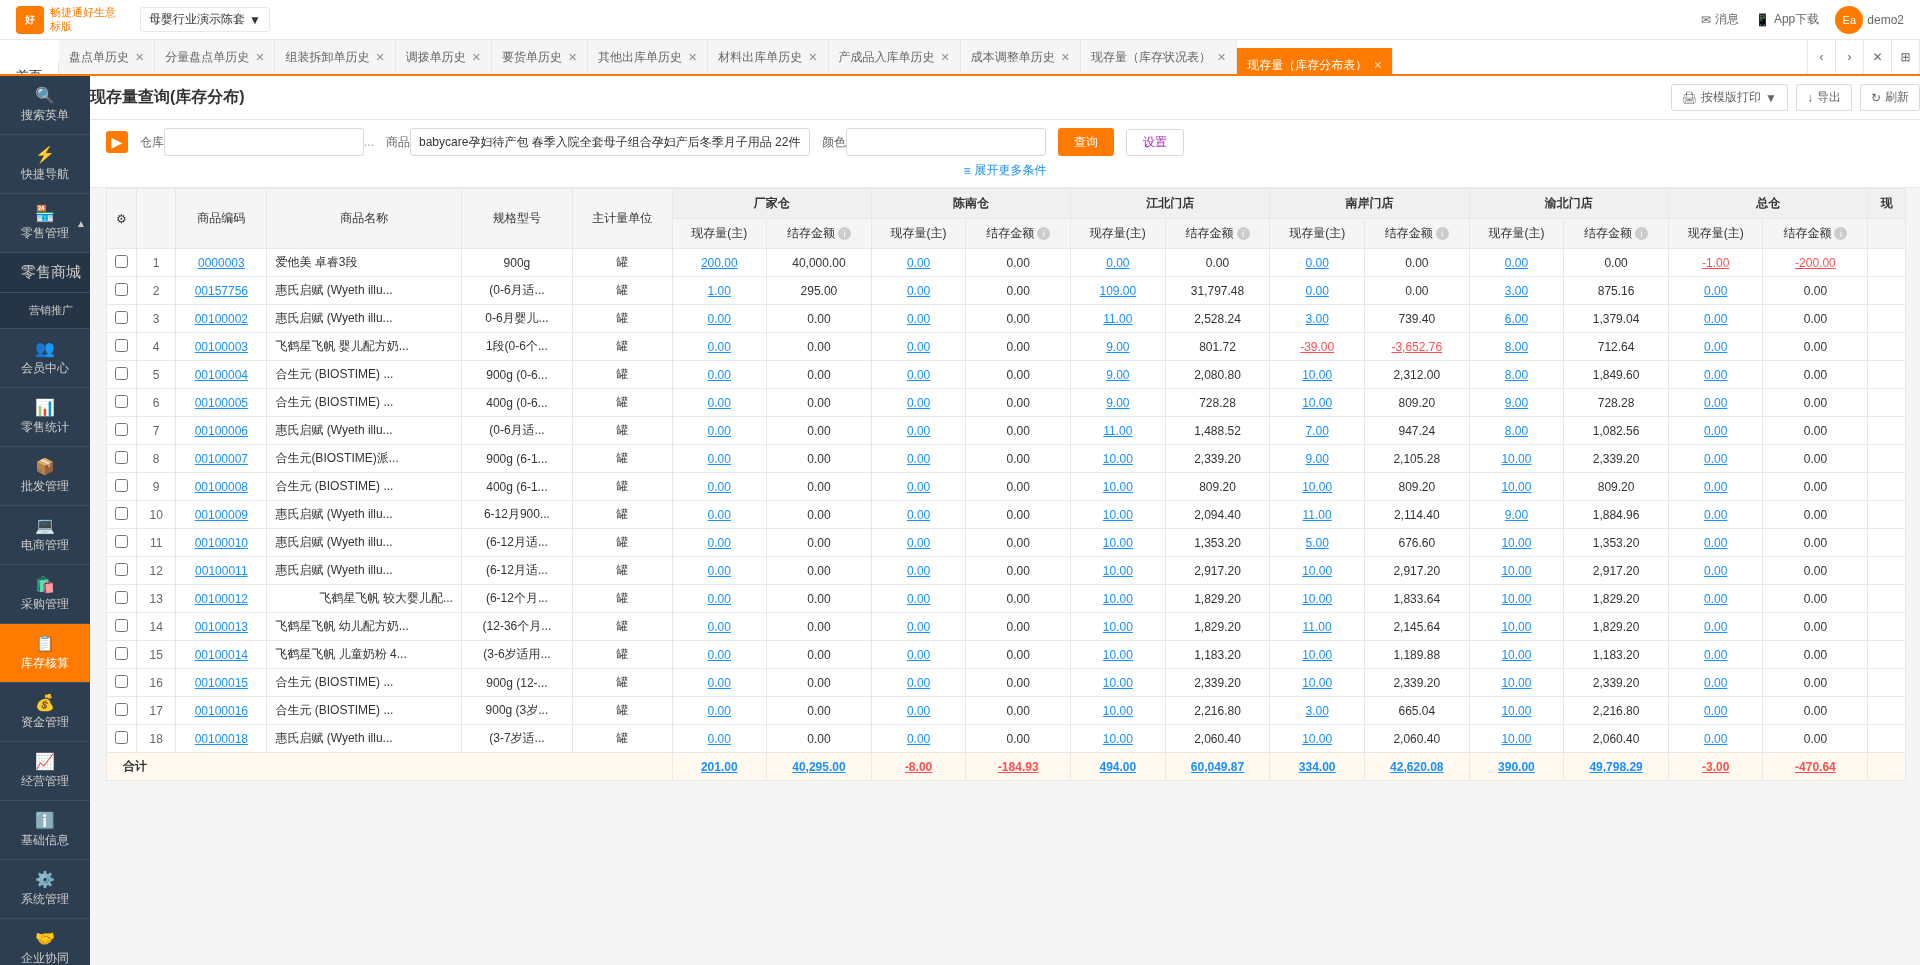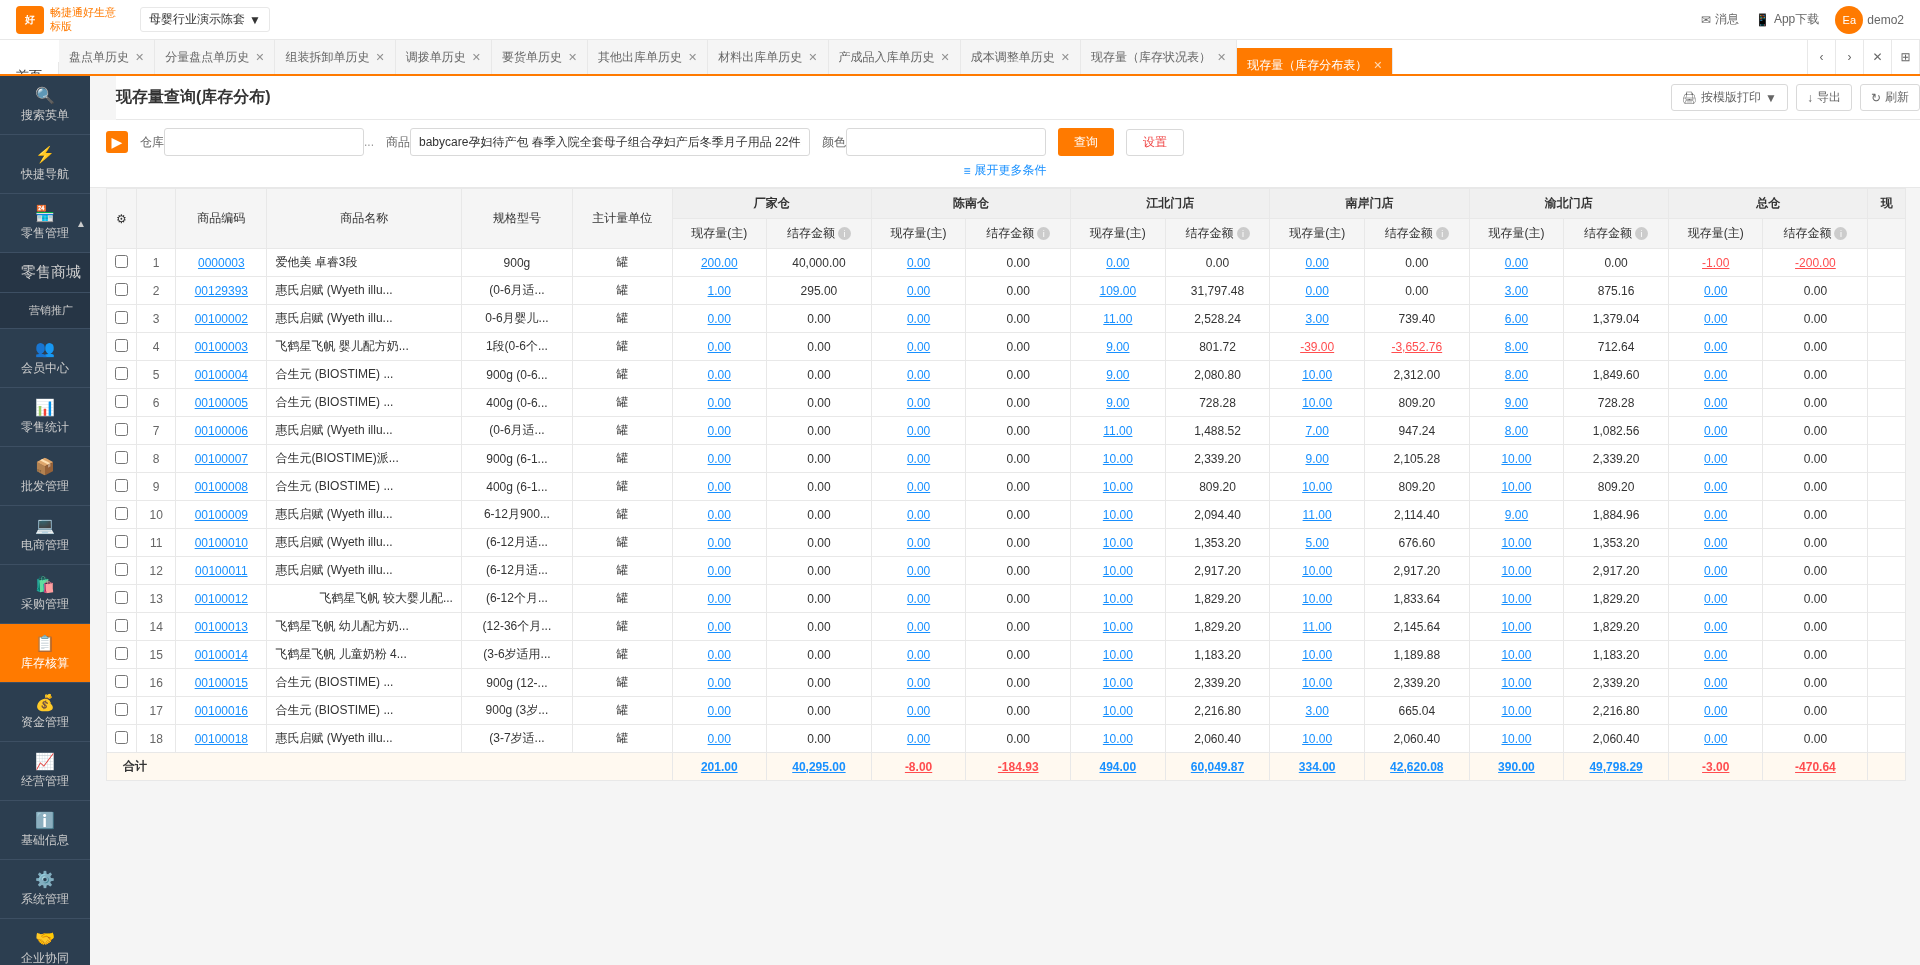--- a/index.html
+++ b/index.html
@@ -38,7 +38,7 @@
     .content { flex: 1; overflow: hidden; display: flex; flex-direction: column; background: #f5f5f5; }
     
     
-    .page-header { background: #fff; padding: 8px 0; display: flex; align-items: center; justify-content: space-between; border-bottom: 1px solid #e8e8e8; margin-left: 26px; }
+    .page-header { background: #fff; padding: 8px 0; display: flex; align-items: center; justify-content: space-between; border-bottom: 1px solid #e8e8e8; }
     .page-title { font-size: 16px; font-weight: bold; color: #333; }
     .header-actions { display: flex; align-items: center; gap: 8px; }
     .btn-print { display: flex; align-items: center; gap: 4px; padding: 4px 10px; border: 1px solid #d9d9d9; background: #fff; color: #666; border-radius: 3px; cursor: pointer; font-size: 12px; }

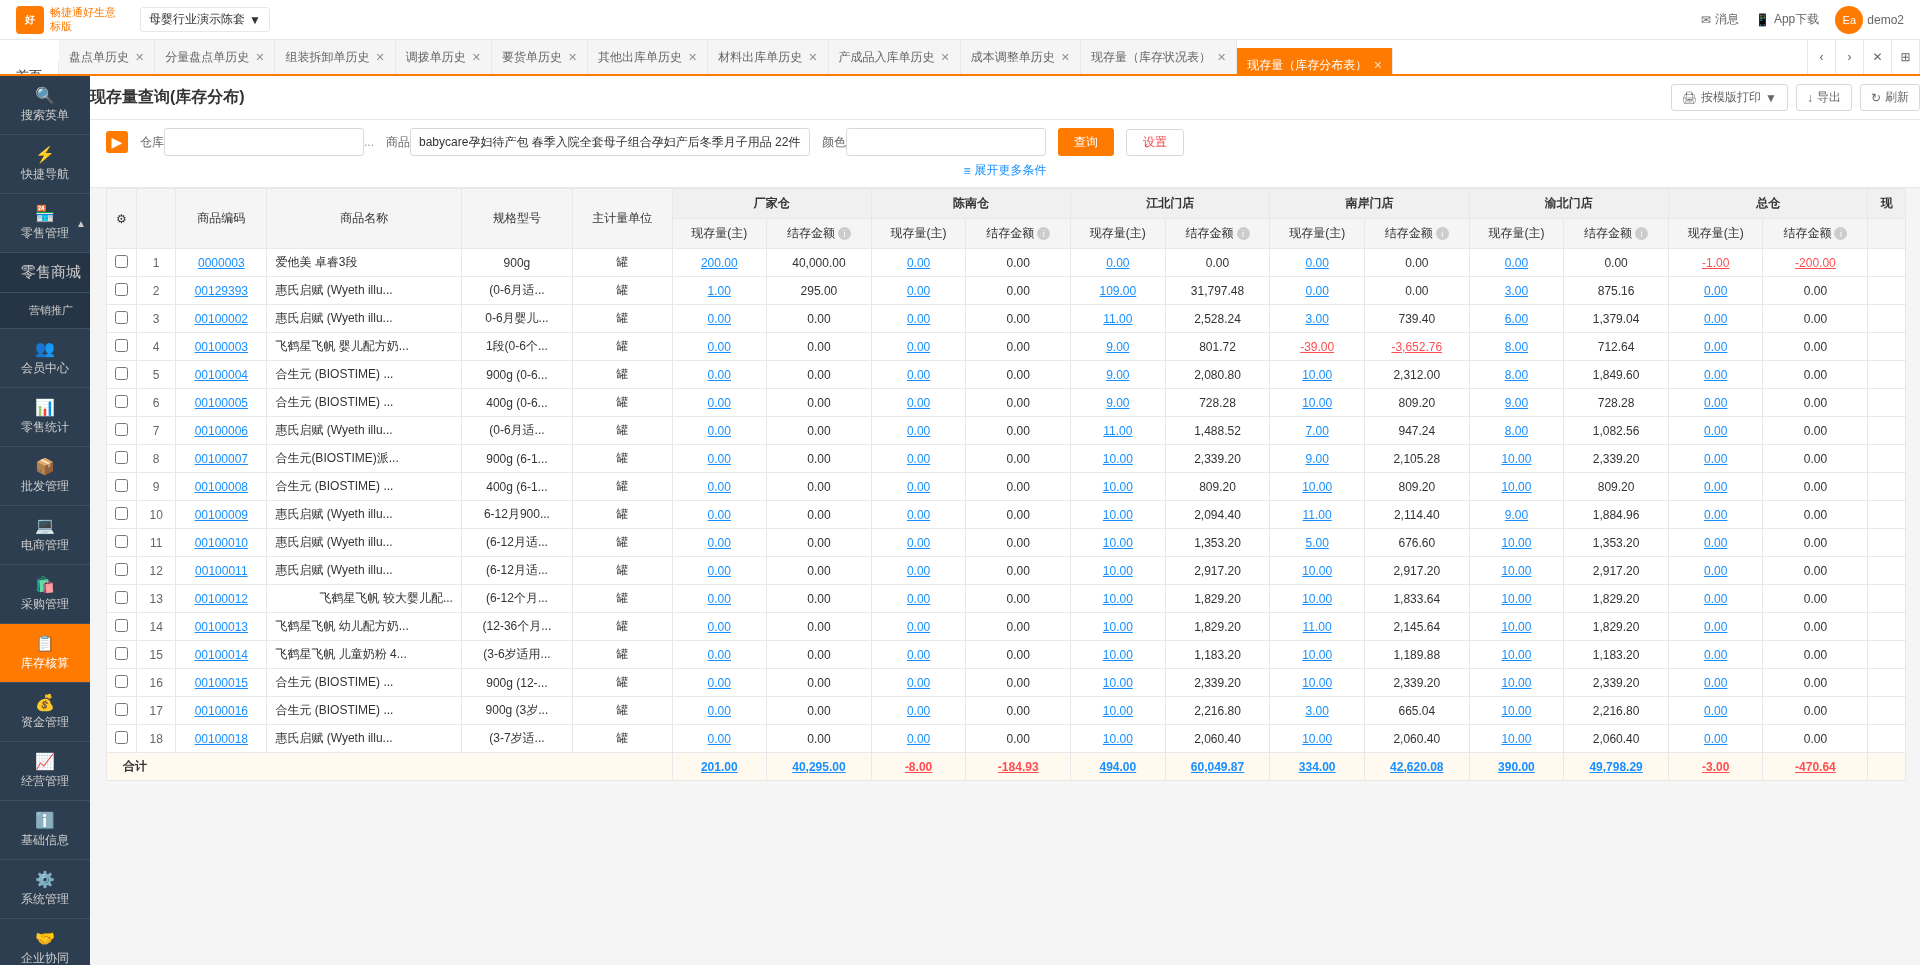--- a/index.html
+++ b/index.html
@@ -56,7 +56,7 @@
     .filter-input-medium { width: 200px; }
     .filter-dots { color: #999; cursor: pointer; }
     .btn-query { height: 28px; padding: 0 16px; background: #ff7a00; color: white; border: none; border-radius: 3px; cursor: pointer; font-size: 12px; }
-    .btn-settings { height: 27px; padding: 0 16px; background: #fff; color: #ef4444; border: 1px solid #d9d9d9; border-radius: 3px; cursor: pointer; font-size: 12px; }
+    .btn-settings { height: 27px; padding: 0 16px; background: #fff; color: #a21caf; border: 1px solid #d9d9d9; border-radius: 3px; cursor: pointer; font-size: 12px; }
     .filter-more { display: flex; align-items: center; gap: 4px; color: #1890ff; cursor: pointer; font-size: 12px; justify-content: center; margin-top: 6px; }
     
     

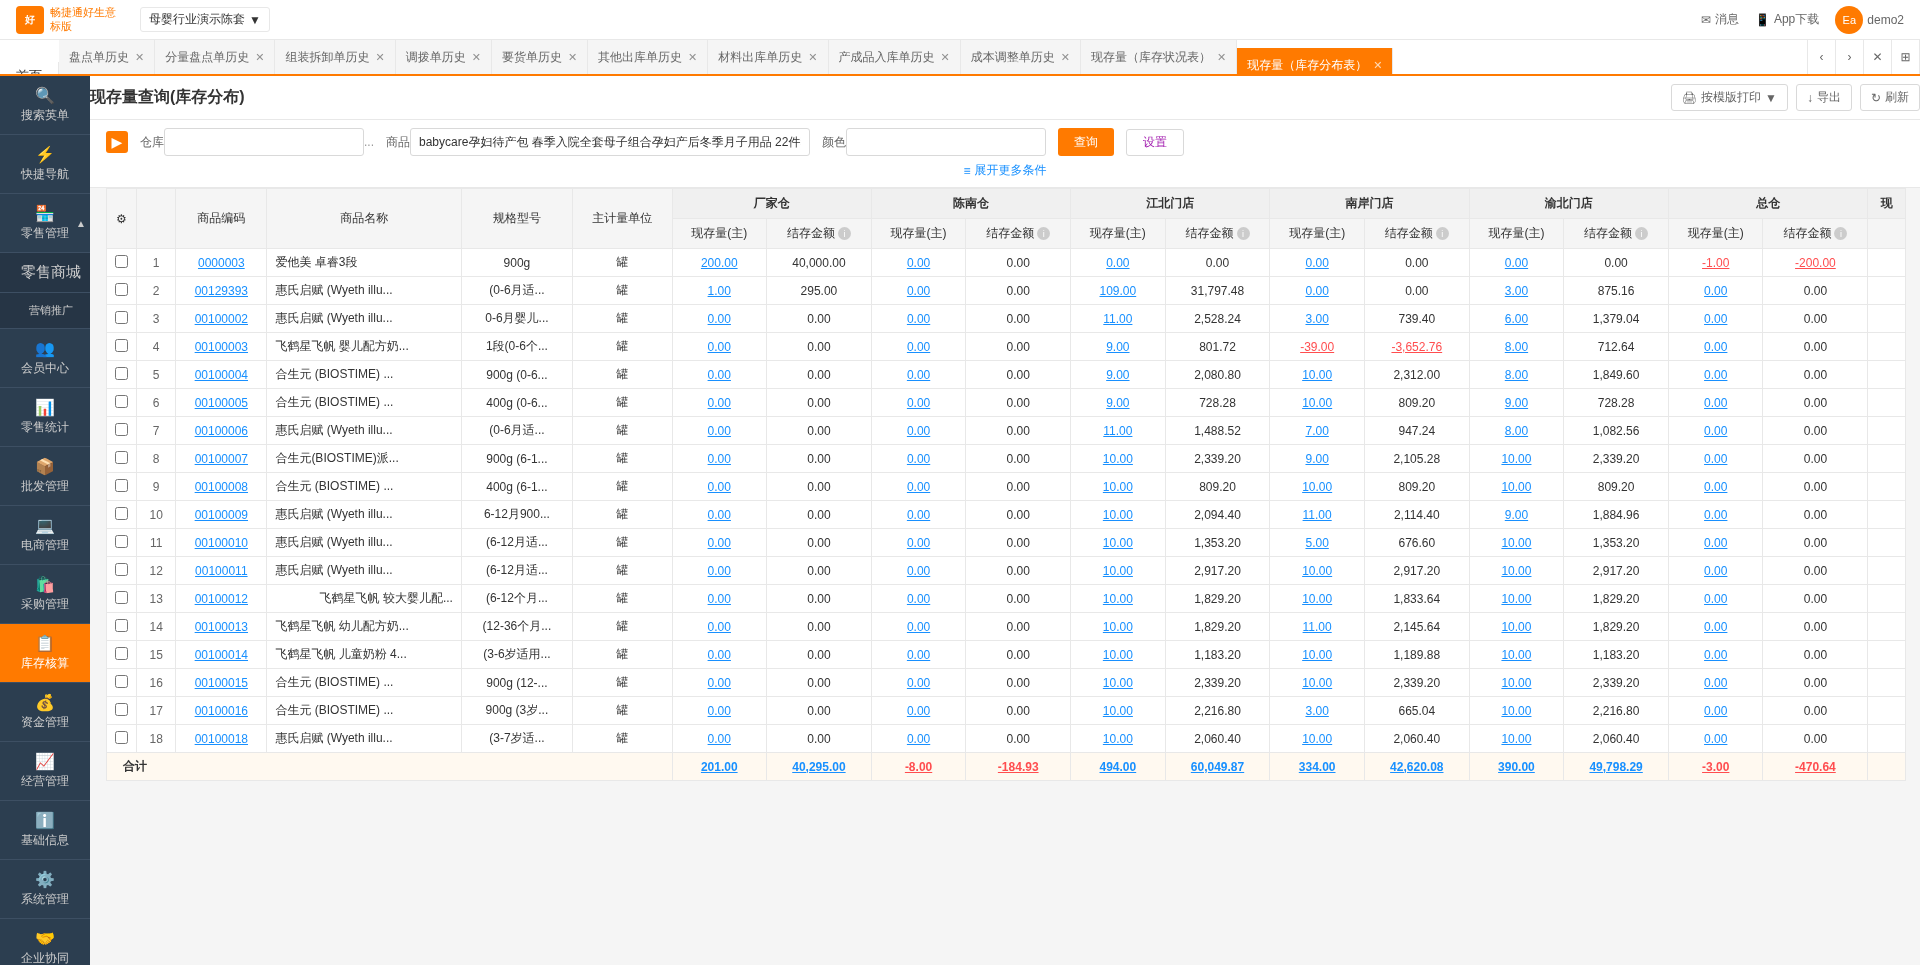--- a/index.html
+++ b/index.html
@@ -390,7 +390,7 @@
             <tr>
     <td><input type="checkbox" style=""></td>
     <td class="col-index">2</td>
-    <td class="num-link">00129393</td>
+    <td class="num-link">00157756</td>
     <td style="text-align:left;">惠氏启赋 (Wyeth illu...</td>
     <td>(0-6月适...</td>
     <td>罐</td>

